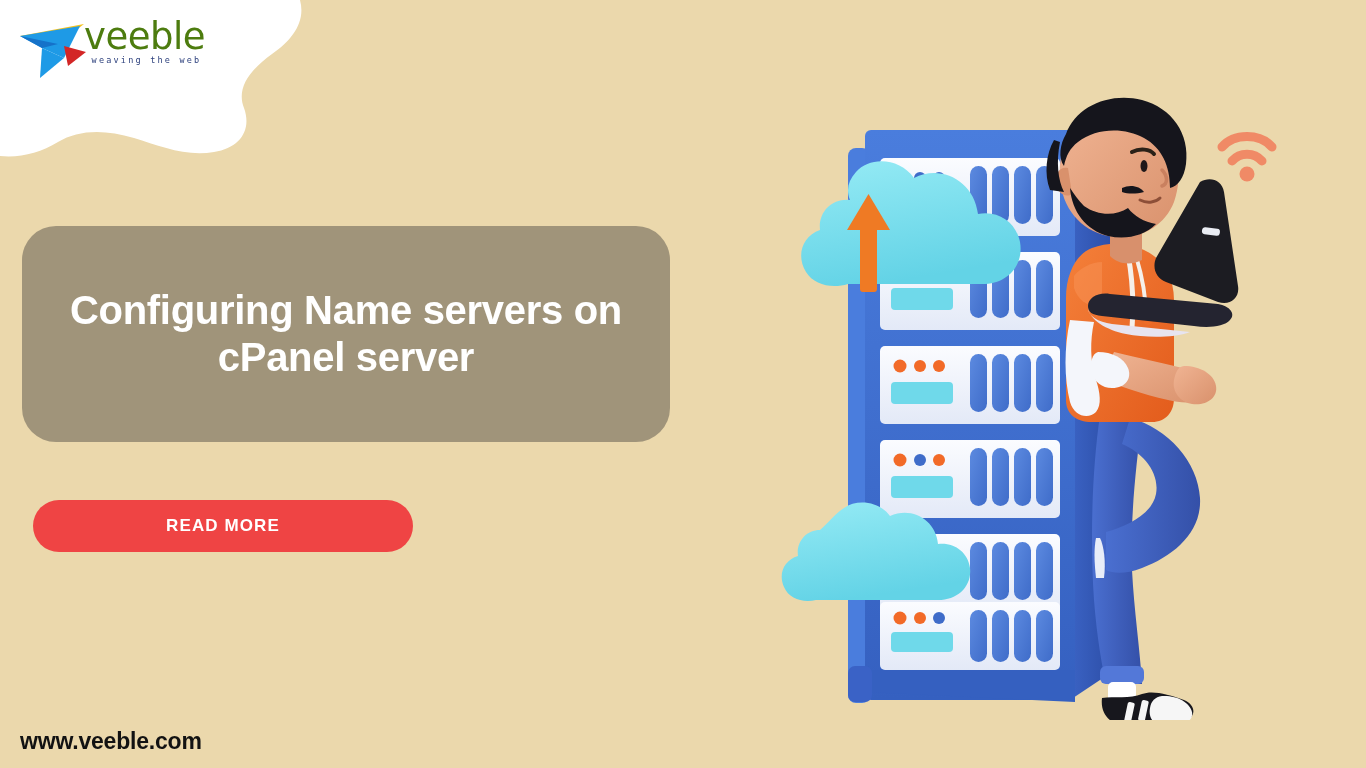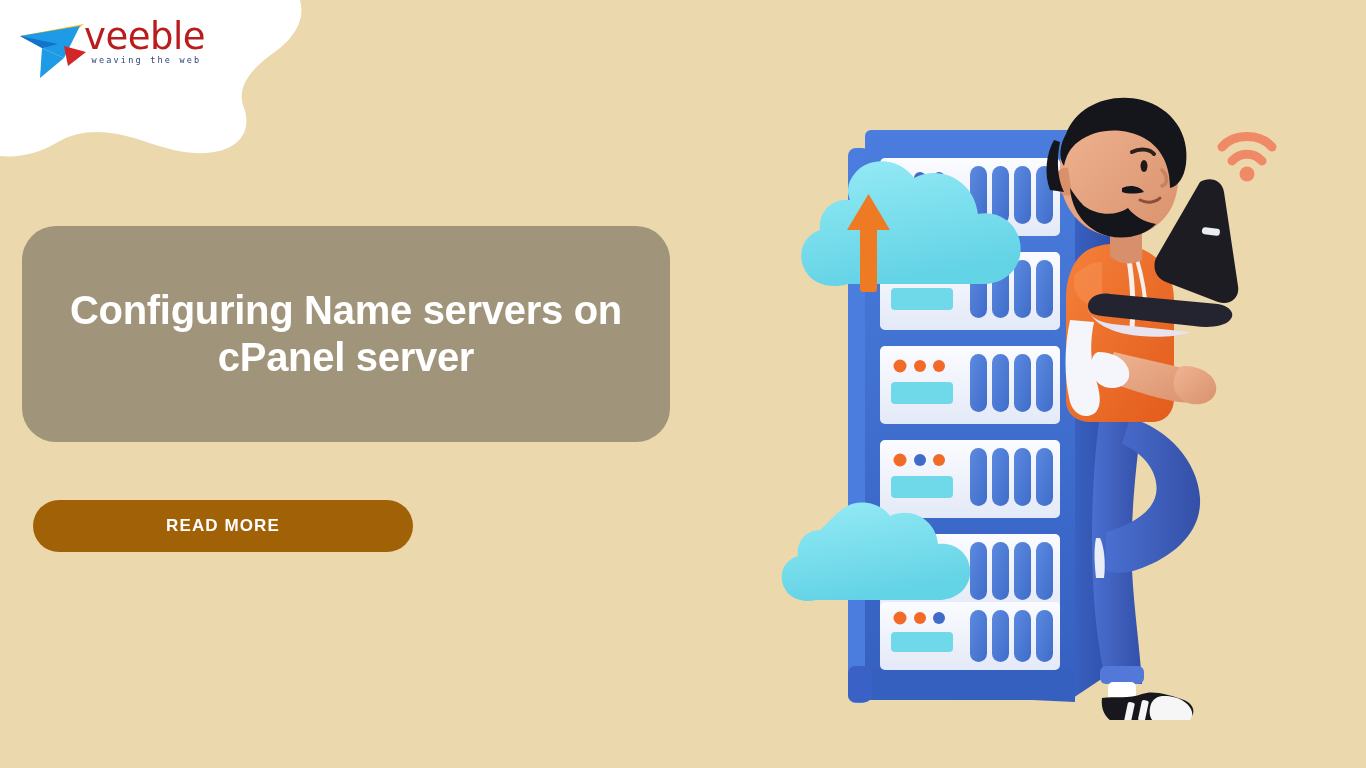--- a/index.html
+++ b/index.html
@@ -39,7 +39,7 @@
     font-family:"DejaVu Sans", sans-serif;
     font-size:37px; font-weight:400;
     letter-spacing:-0.5px;
-    color:#b91c1c;
+    color:#4d7c0f;
     line-height:1;
     margin-top:8px;
   }

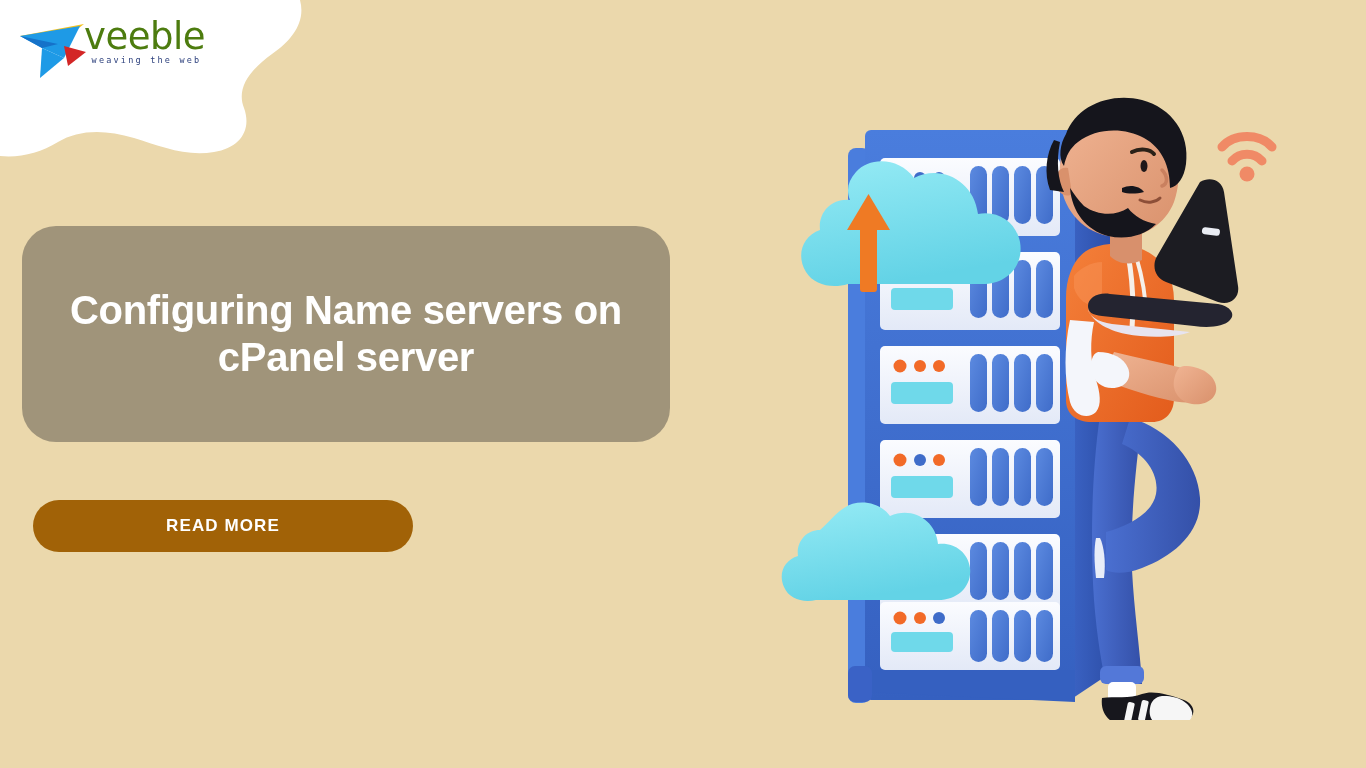--- a/index.html
+++ b/index.html
@@ -76,7 +76,7 @@
   .read-more {
     position:absolute; left:33px; top:500px;
     width:380px; height:52px;
-    background:#a16207;
+    background:#ef4444;
     border:none;
     border-radius:26px;
     color:#ffffff;

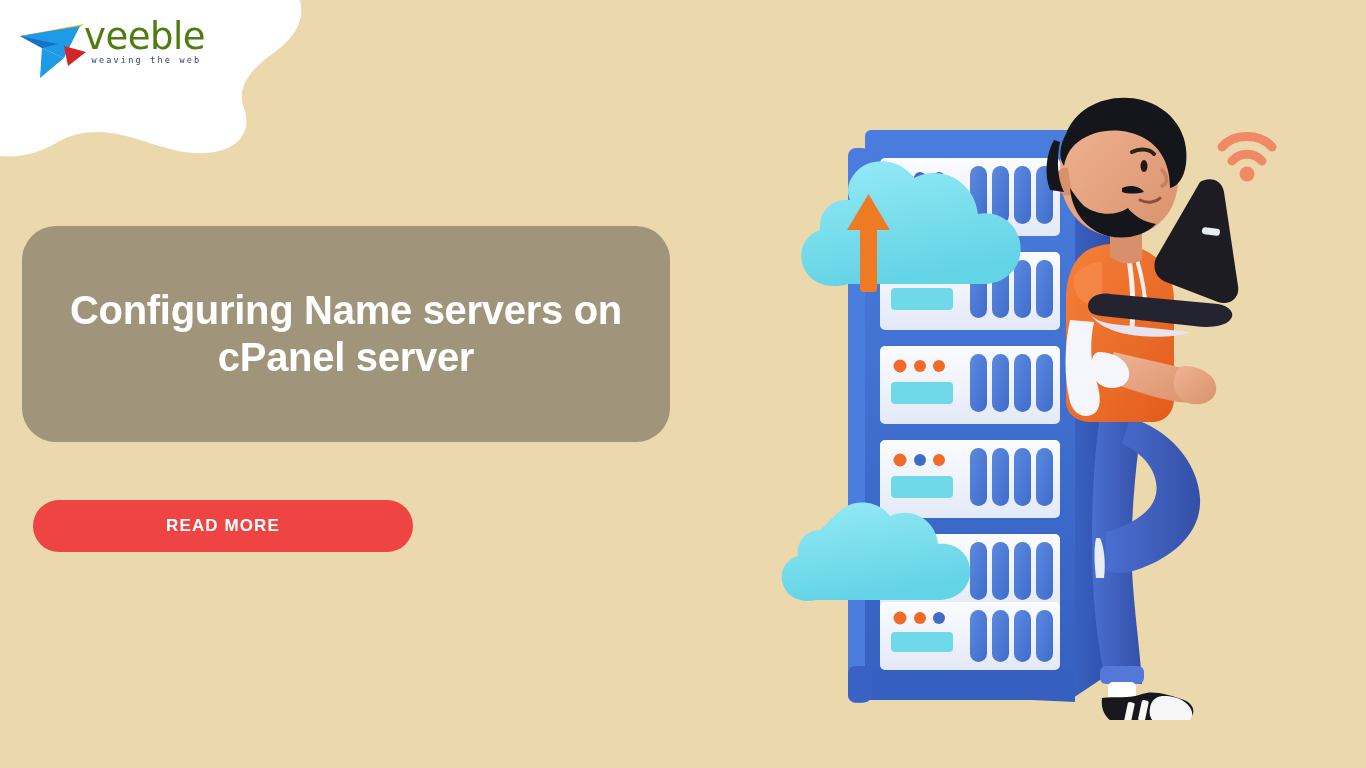--- a/index.html
+++ b/index.html
@@ -144,6 +144,7 @@
 
   <button class="read-more">READ MORE</button>
 
+  <div class="footer-url">www.veeble.com</div>
 
   <div class="illustration">
     <svg viewBox="0 0 580 650" xmlns="http://www.w3.org/2000/svg">

